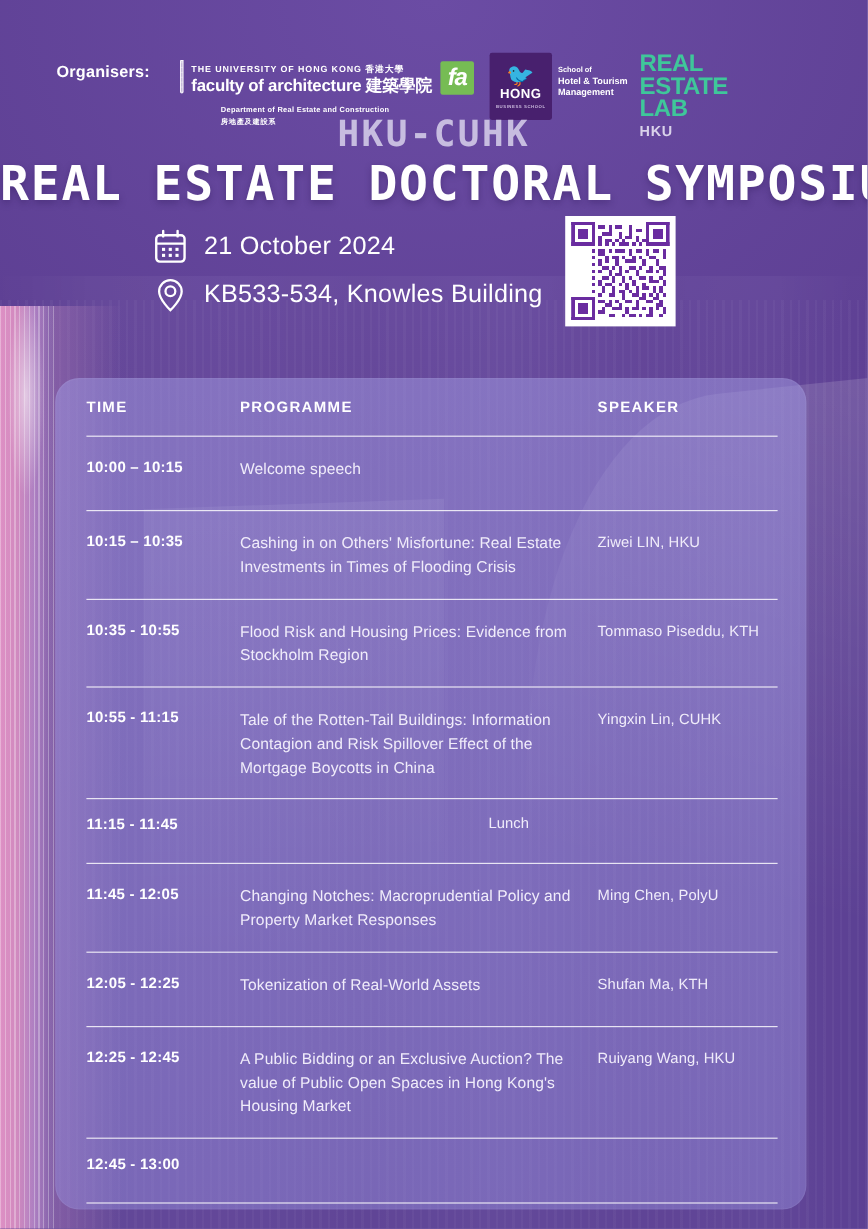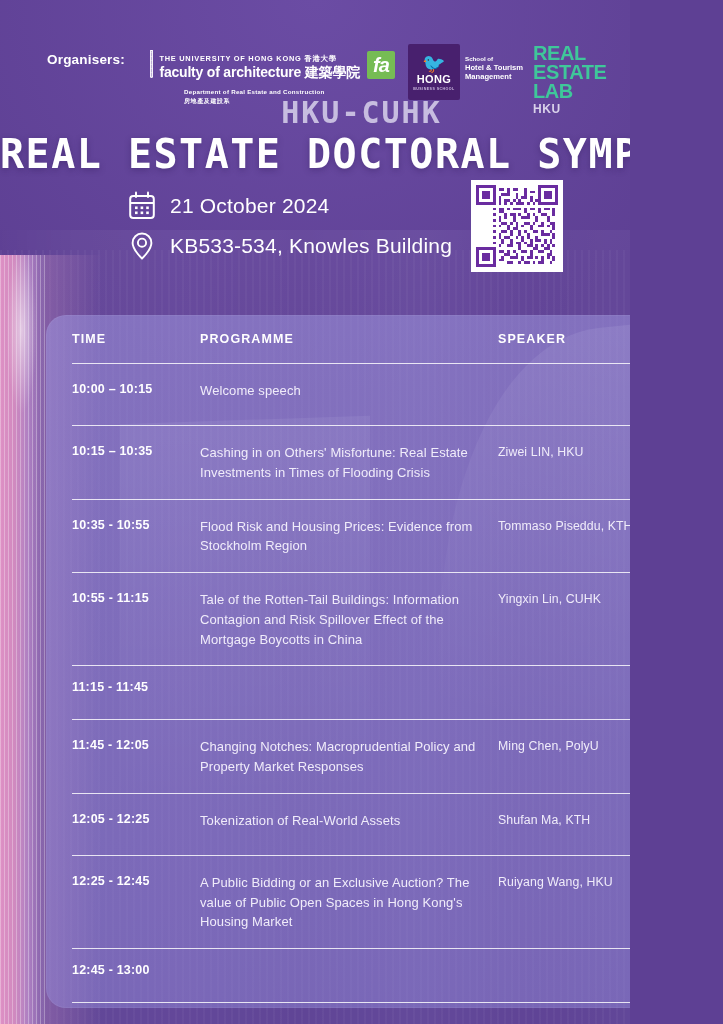--- a/index.html
+++ b/index.html
@@ -10,7 +10,7 @@
     -webkit-font-smoothing:antialiased;
   }
   #poster{
-    position:relative;width:630px;height:1024px;overflow:hidden;
+    position:relative;width:723px;height:1024px;overflow:hidden;
     background:
       radial-gradient(120% 70% at 50% 0%, #6B4CA4 0%, #5E4094 55%, #5B3F93 100%);
   }

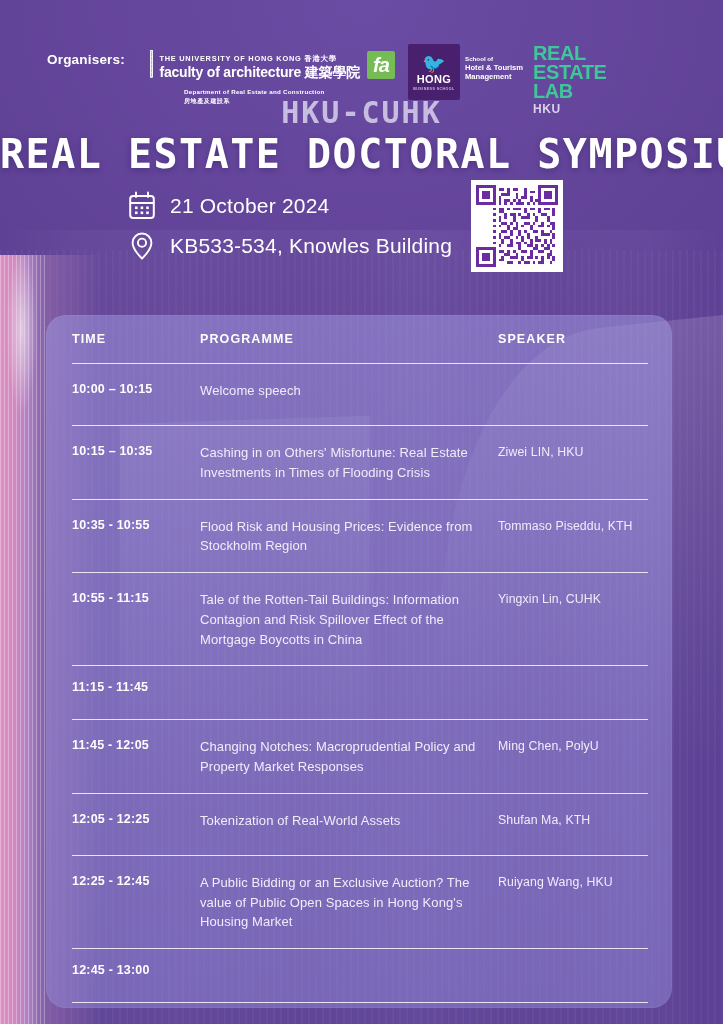--- a/index.html
+++ b/index.html
@@ -452,6 +452,7 @@
         <div class="rule"></div>
         <div class="row compact">
           <div class="c-time">11:15 - 11:45</div>
+          <div class="c-center">Lunch</div>
         </div>
         <div class="rule"></div>
         <div class="row">

